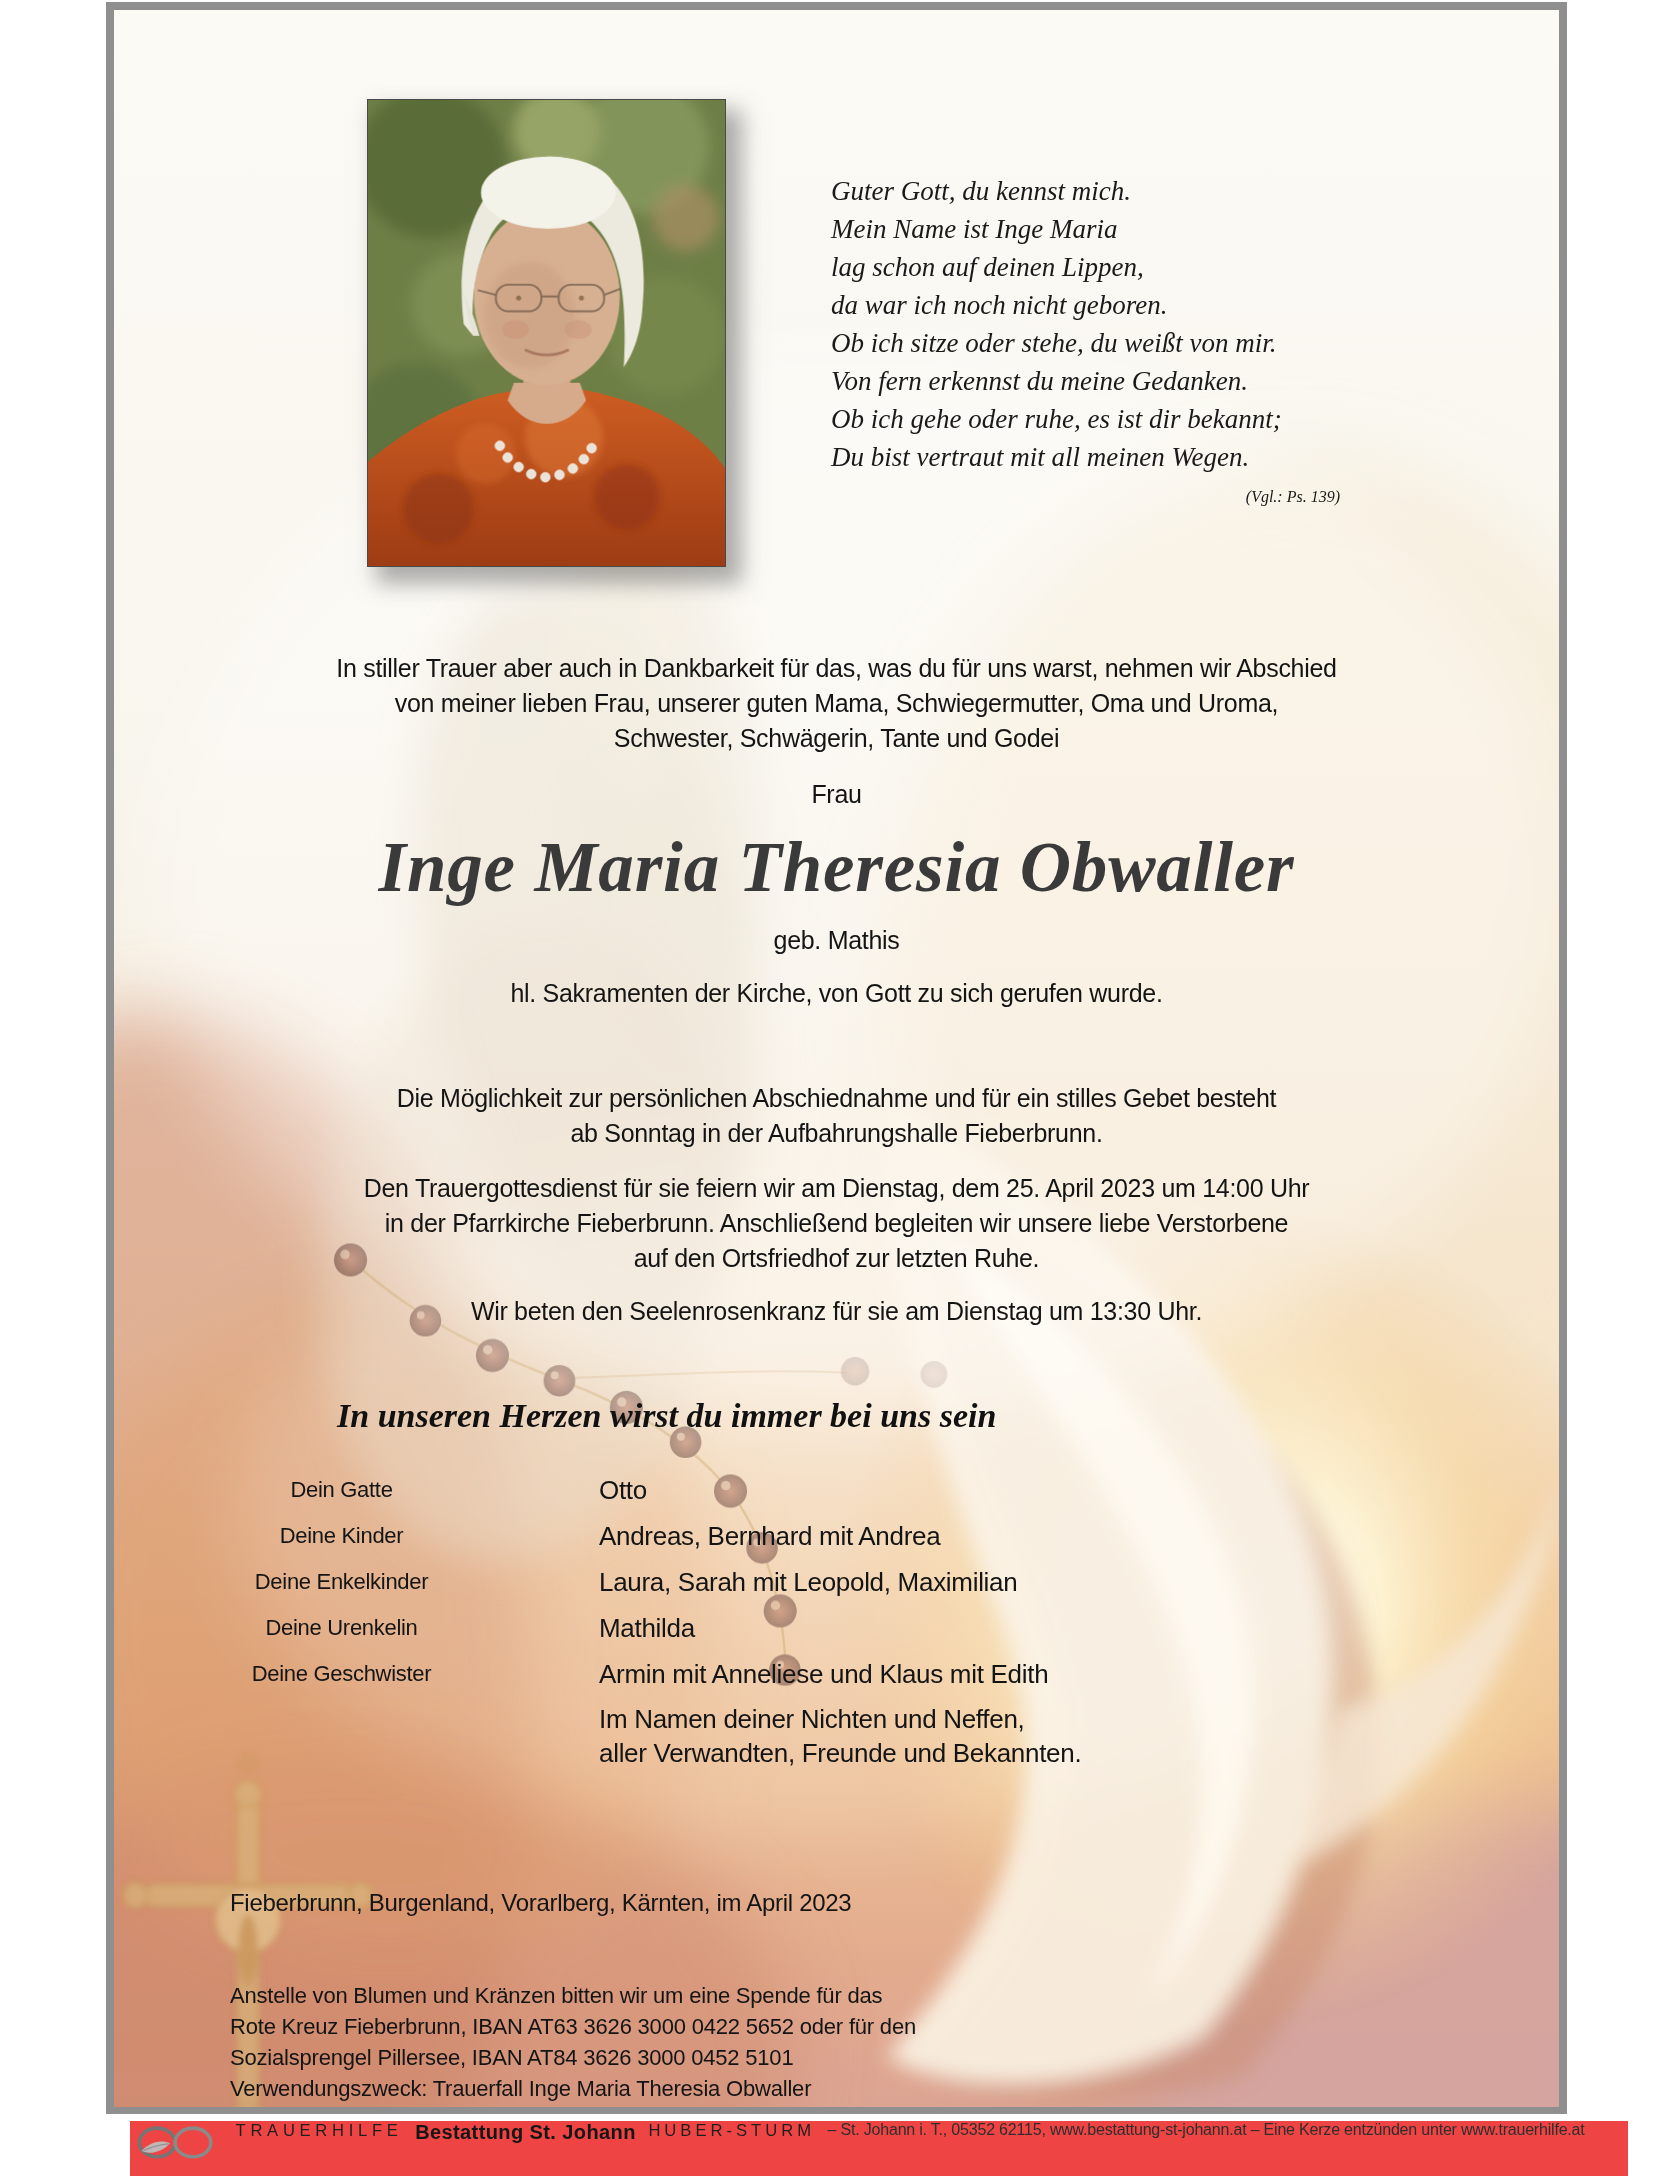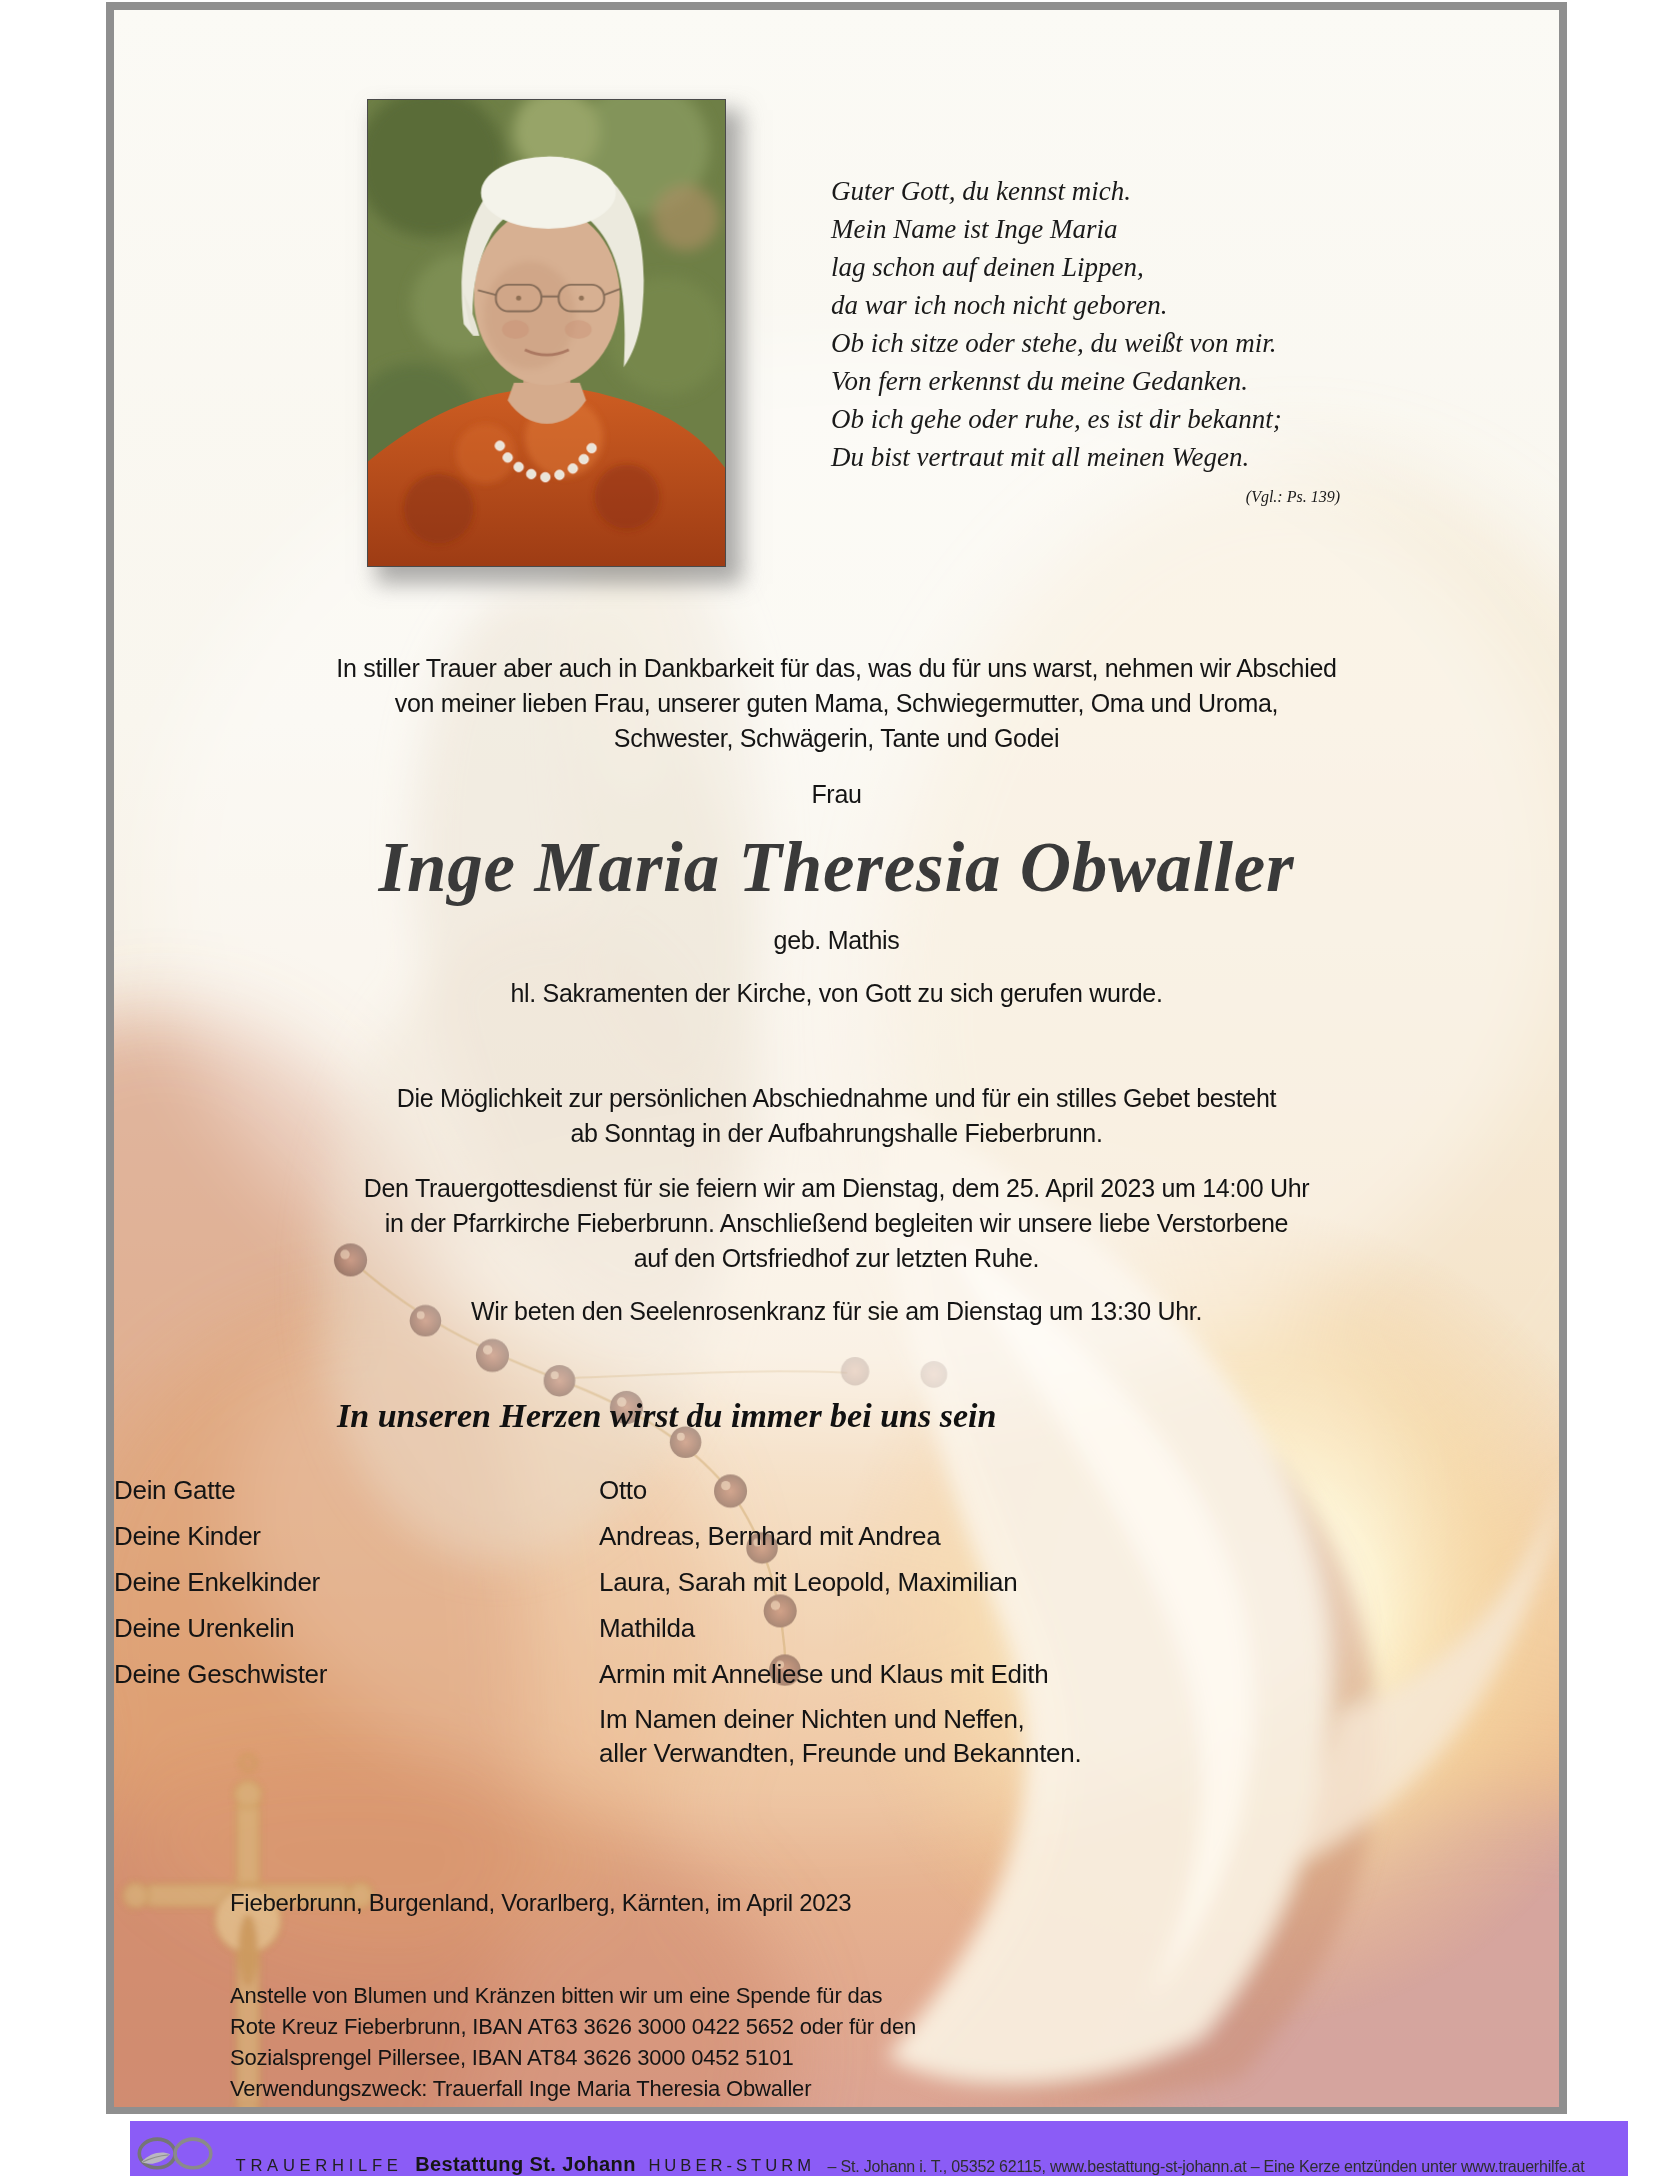--- a/index.html
+++ b/index.html
@@ -66,7 +66,7 @@
 
   .family{left:114px;top:1467px;width:1183px;}
   .family-row{display:flex;height:46px;align-items:center;}
-  .family-label{width:455px;text-align:left;font-size:26px;letter-spacing:-0.3px;}
+  .family-label{width:455px;text-align:center;font-size:22px;letter-spacing:-0.3px;}
   .family-value{margin-left:30px;text-align:left;font-size:26px;letter-spacing:-0.3px;}
 
   .addendum{left:599px;top:1702px;text-align:left;font-size:26px;line-height:34px;letter-spacing:-0.3px;}

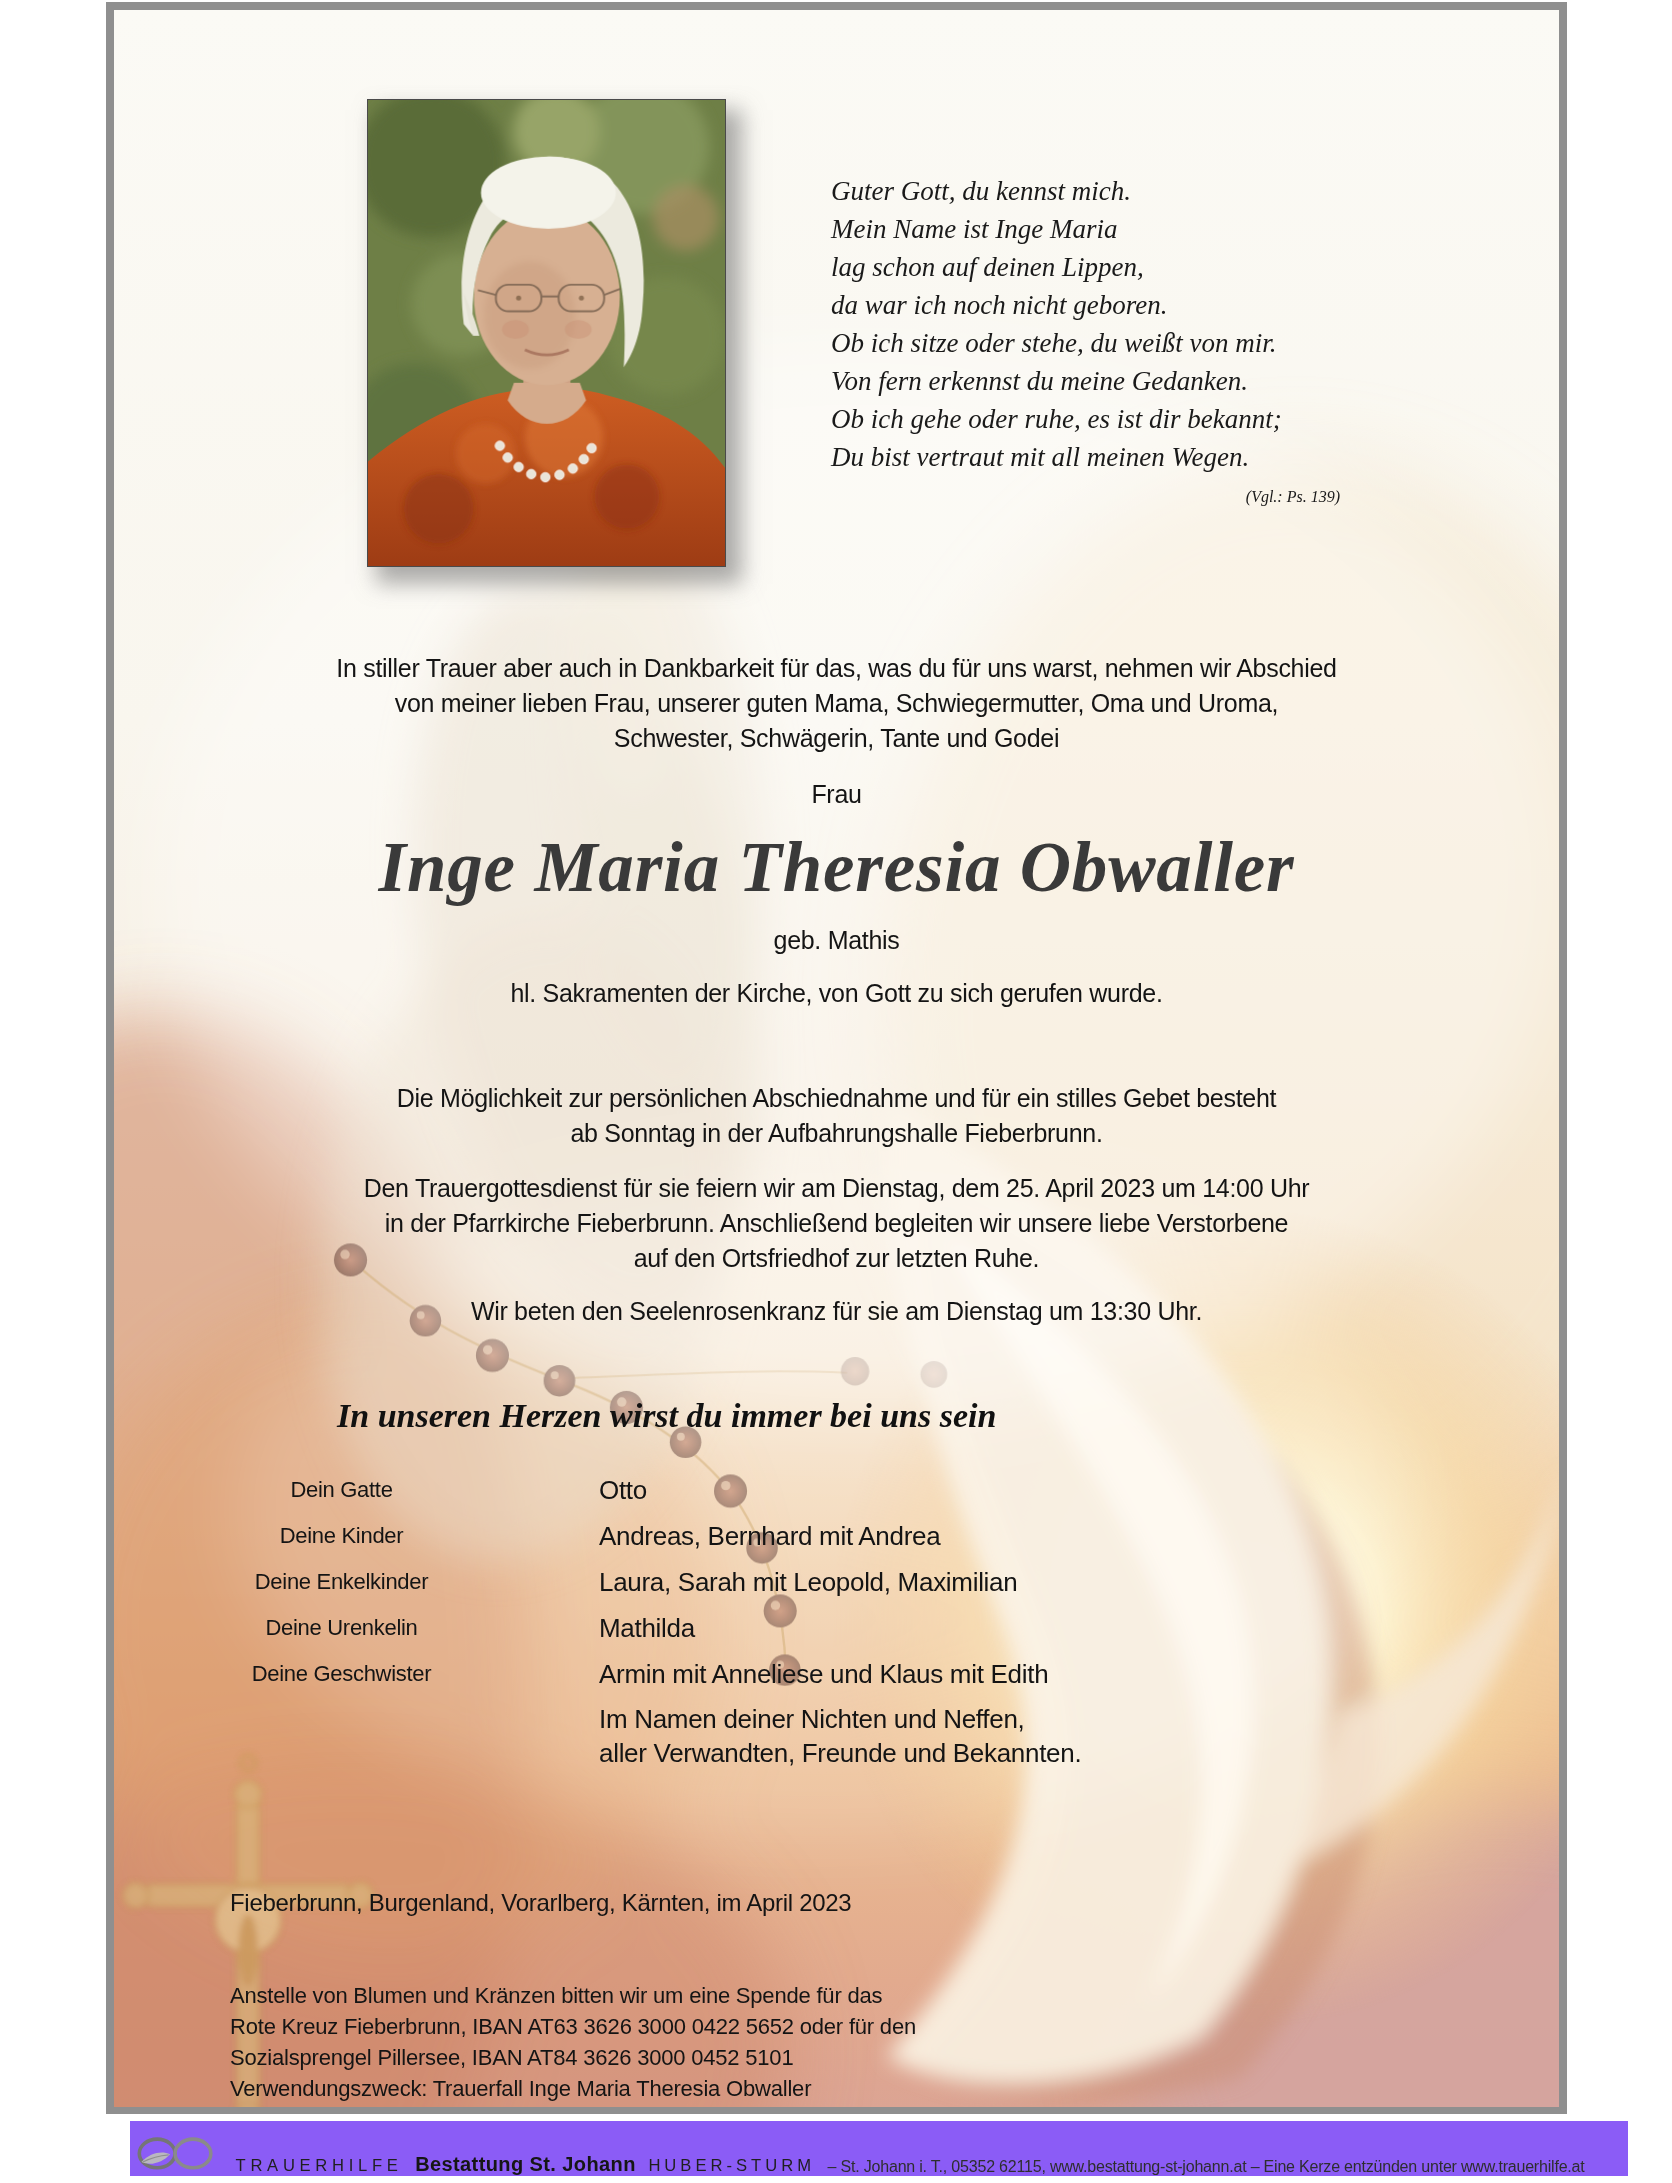--- a/index.html
+++ b/index.html
@@ -77,7 +77,7 @@
 
   .footer{
     position:absolute;left:130px;top:2121px;width:1498px;height:55px;
-    display:flex;align-items:flex-end;gap:12.6px;background:#8b5cf6;
+    display:flex;align-items:flex-start;gap:12.6px;background:#ef4444;
   }
   .footer .logo{flex:0 0 auto;width:93px;height:44px;}
   .brand-small{font-size:16.6px;letter-spacing:4.7px;color:#1f1f1f;white-space:nowrap;}

